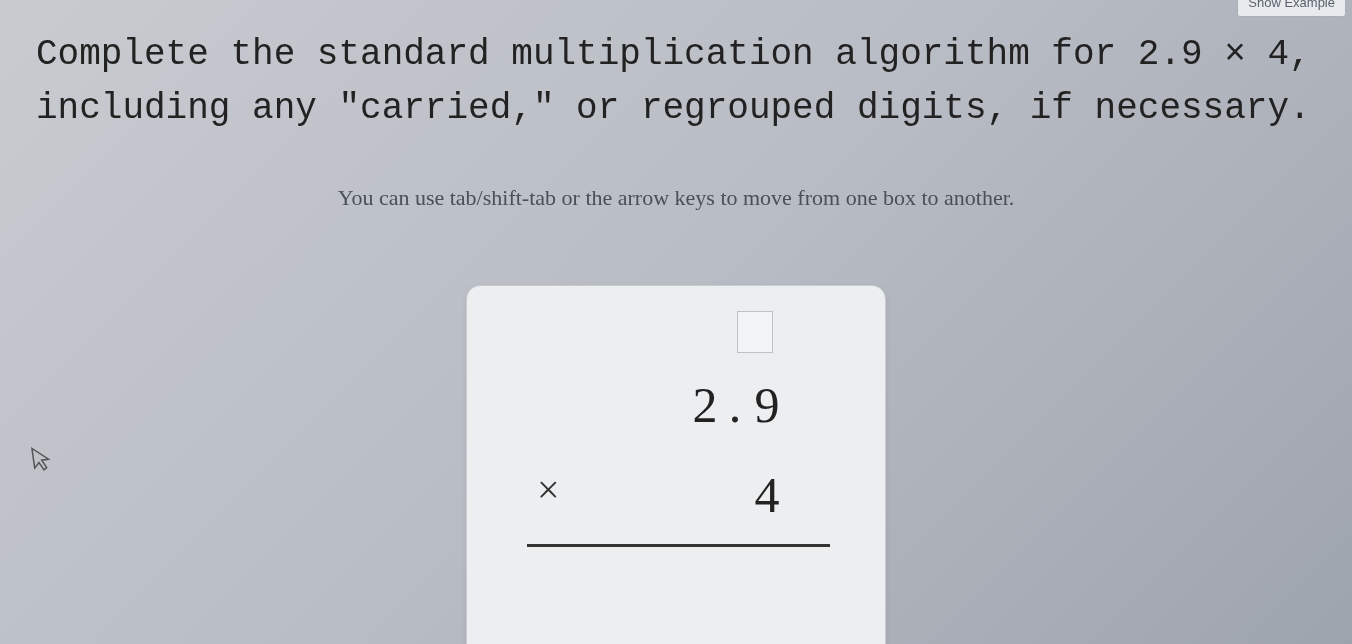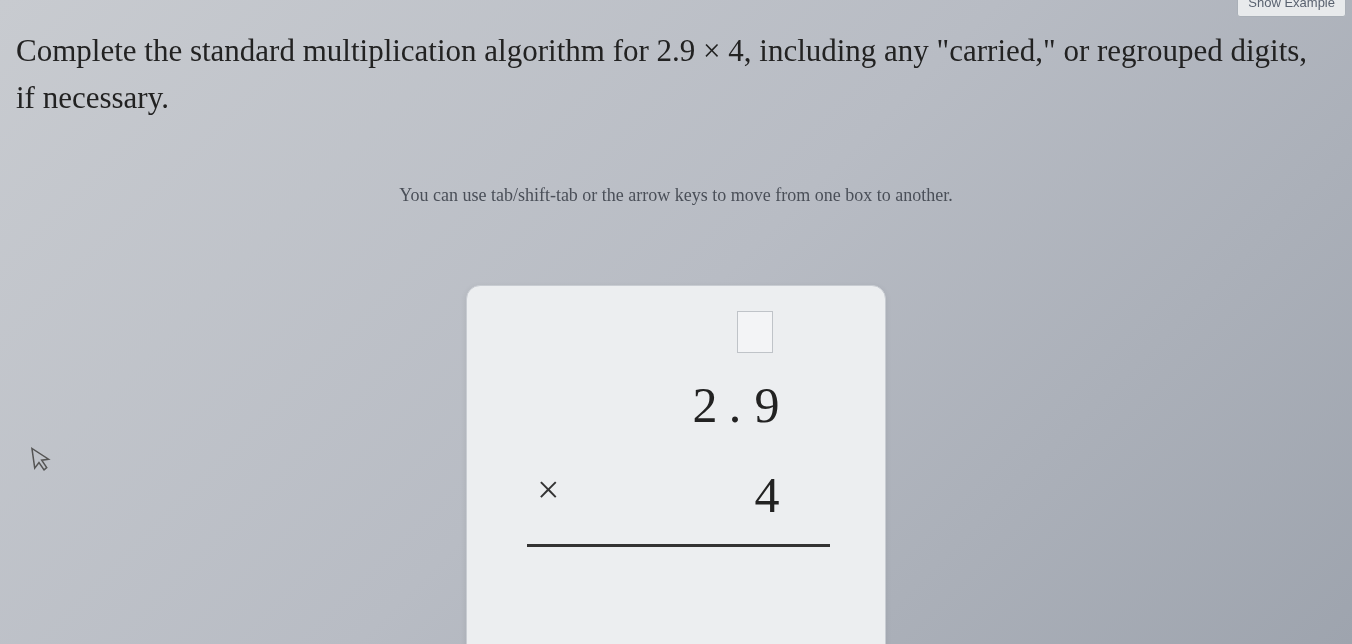--- a/index.html
+++ b/index.html
@@ -24,11 +24,12 @@
   .question {
     position: absolute;
     top: 28px;
-    left: 16px;
+    left: 36px;
     right: 40px;
-    font-size: 31px;
+    font-size: 36px;
     color: #222;
     line-height: 1.5;
+    font-family: Liberation Mono, monospace;
   }
   .question .math { font-style: normal; }
   .hint {

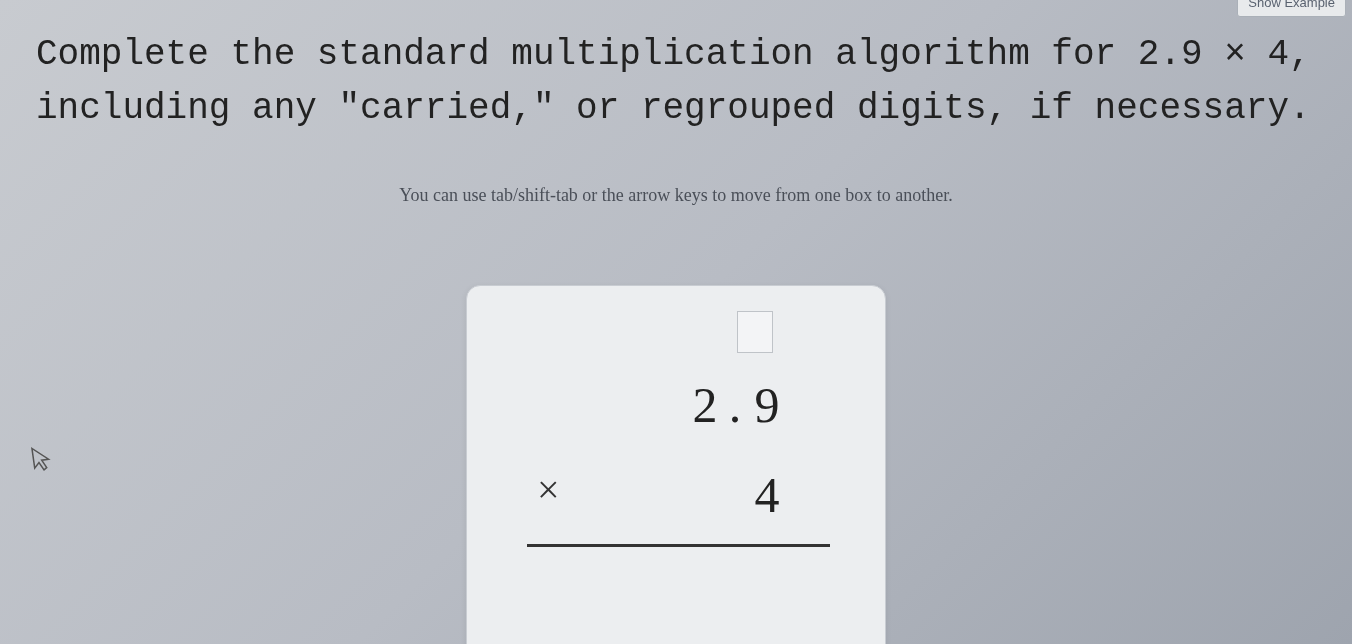--- a/index.html
+++ b/index.html
@@ -38,7 +38,7 @@
     left: 0;
     right: 0;
     text-align: center;
-    font-size: 18px;
+    font-size: 22px;
     color: #4a4f58;
   }
   .work-card {

